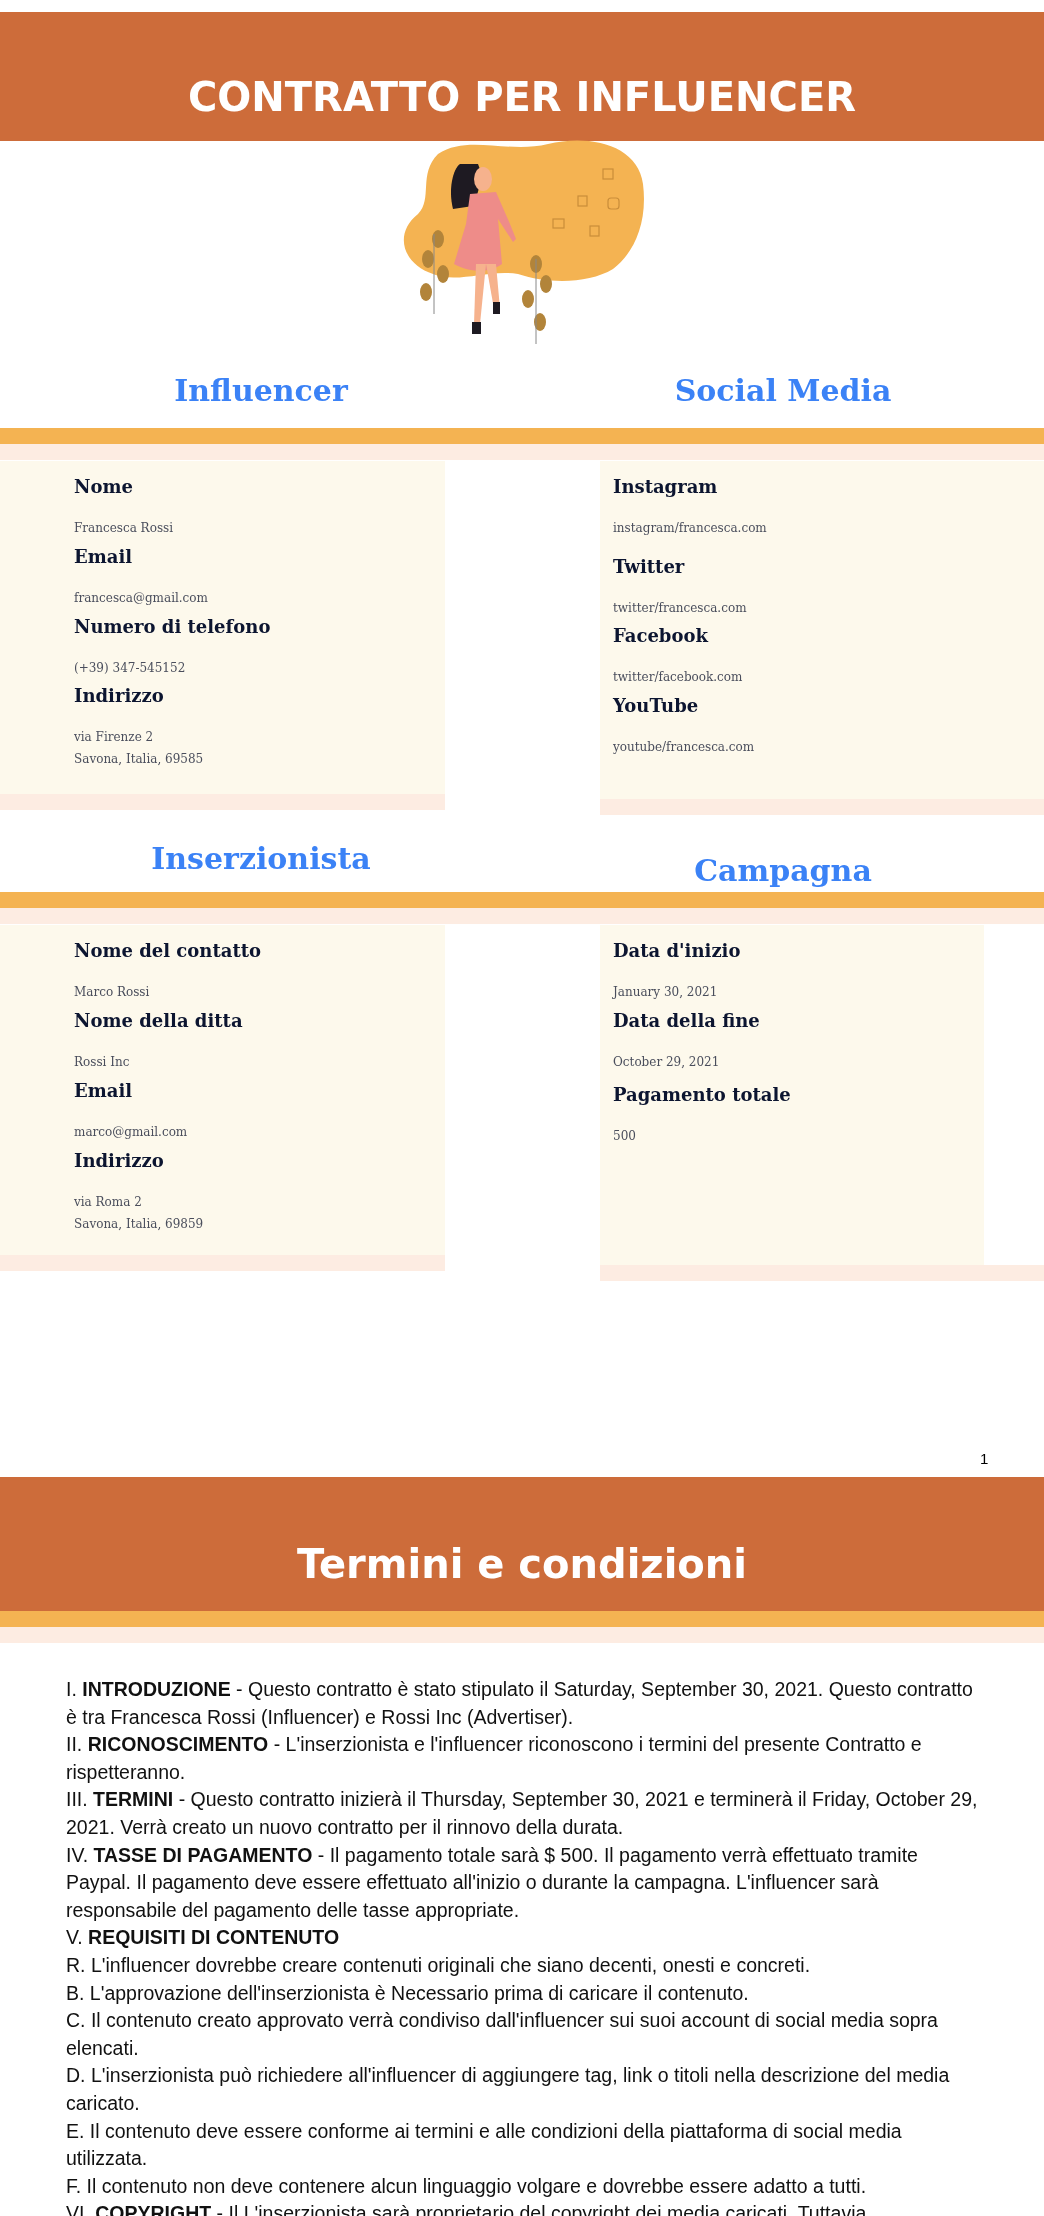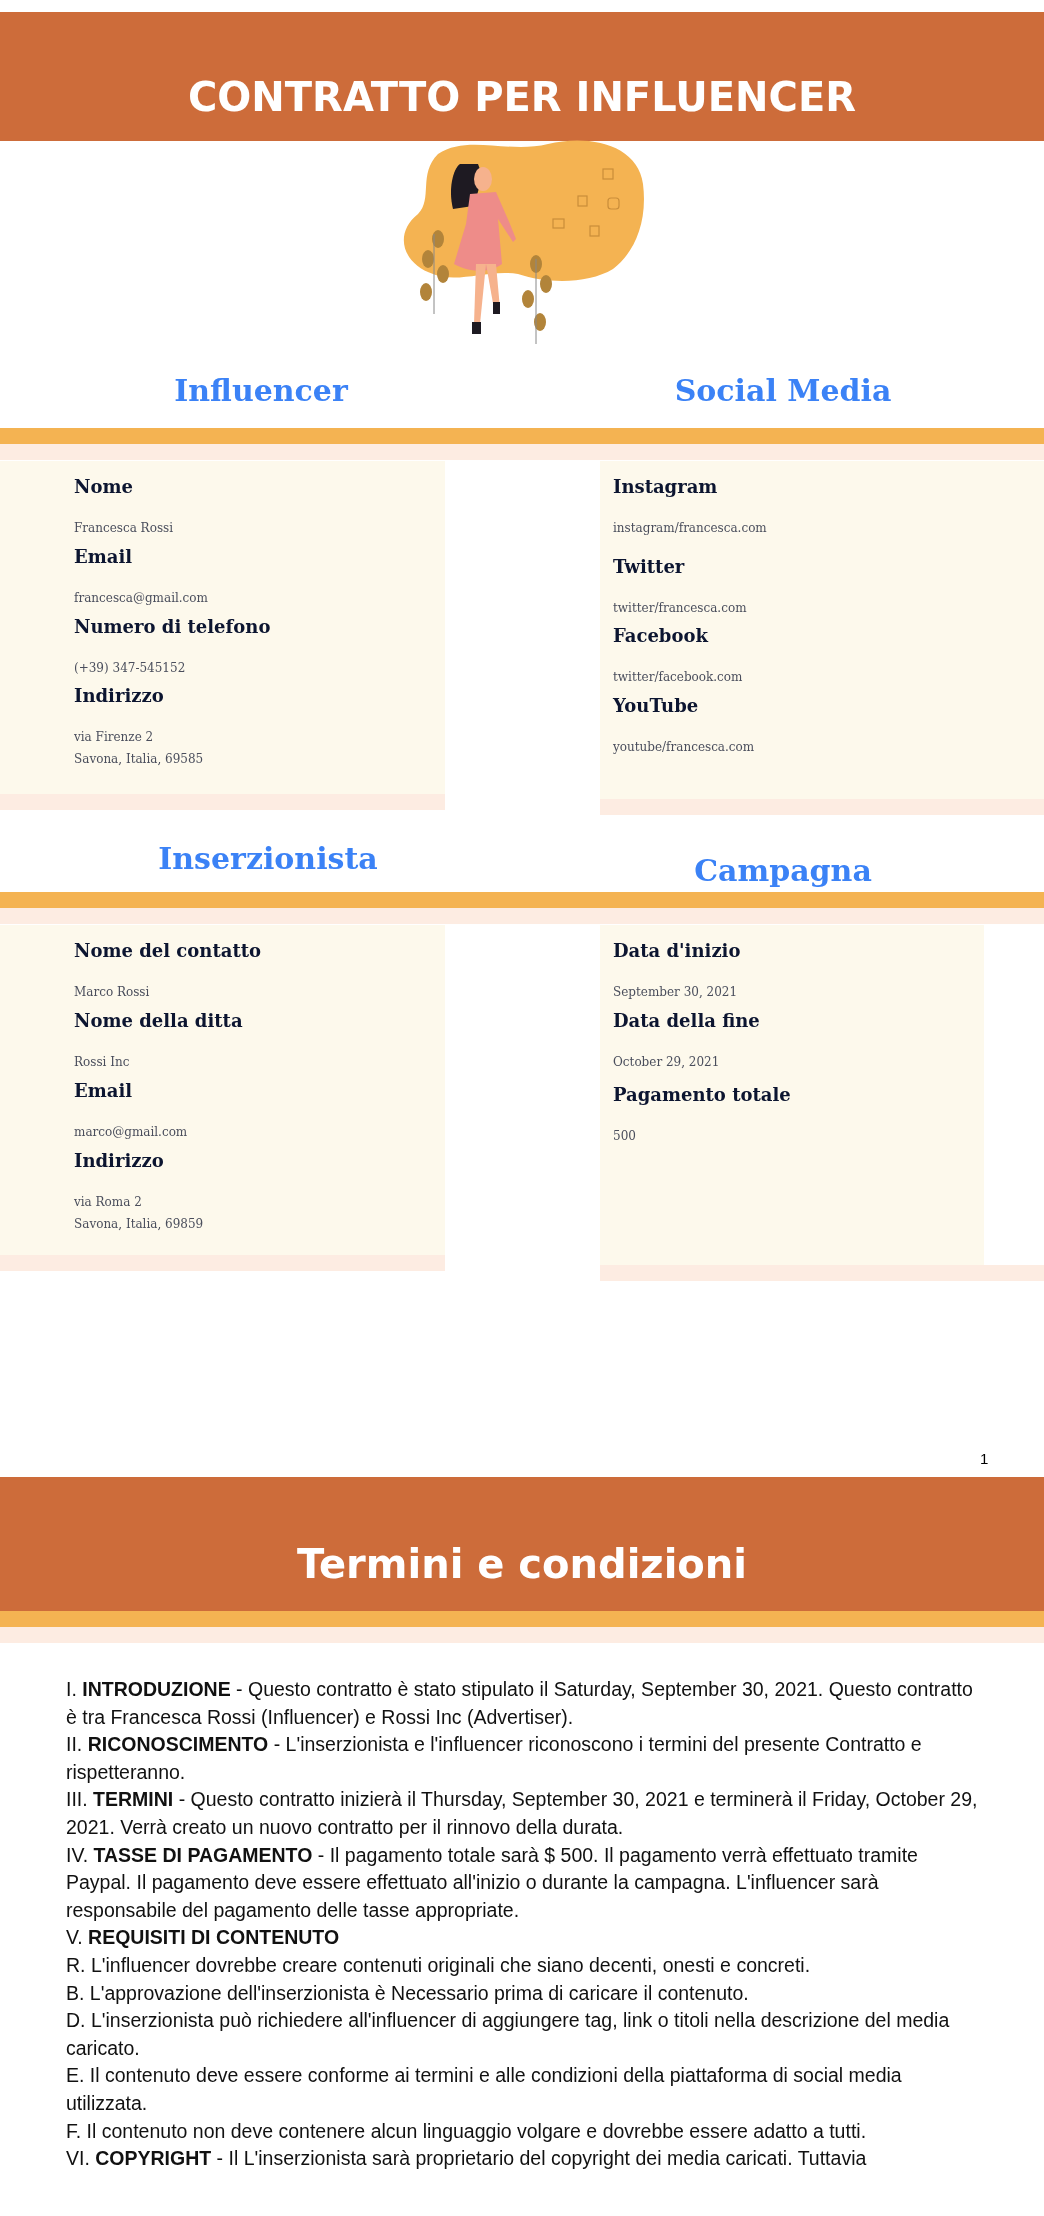--- a/index.html
+++ b/index.html
@@ -125,7 +125,7 @@
   <div class="field-value">youtube/francesca.com</div>
 </div>
 
-<div class="section-title" style="left:7px; top:841px;">Inserzionista</div>
+<div class="section-title" style="left:0; top:841px;">Inserzionista</div>
 <div class="section-title" style="left:522px; top:841px;margin-top:12px;">Campagna</div>
 
 <div class="bar-yellow" style="top:892px;"></div>

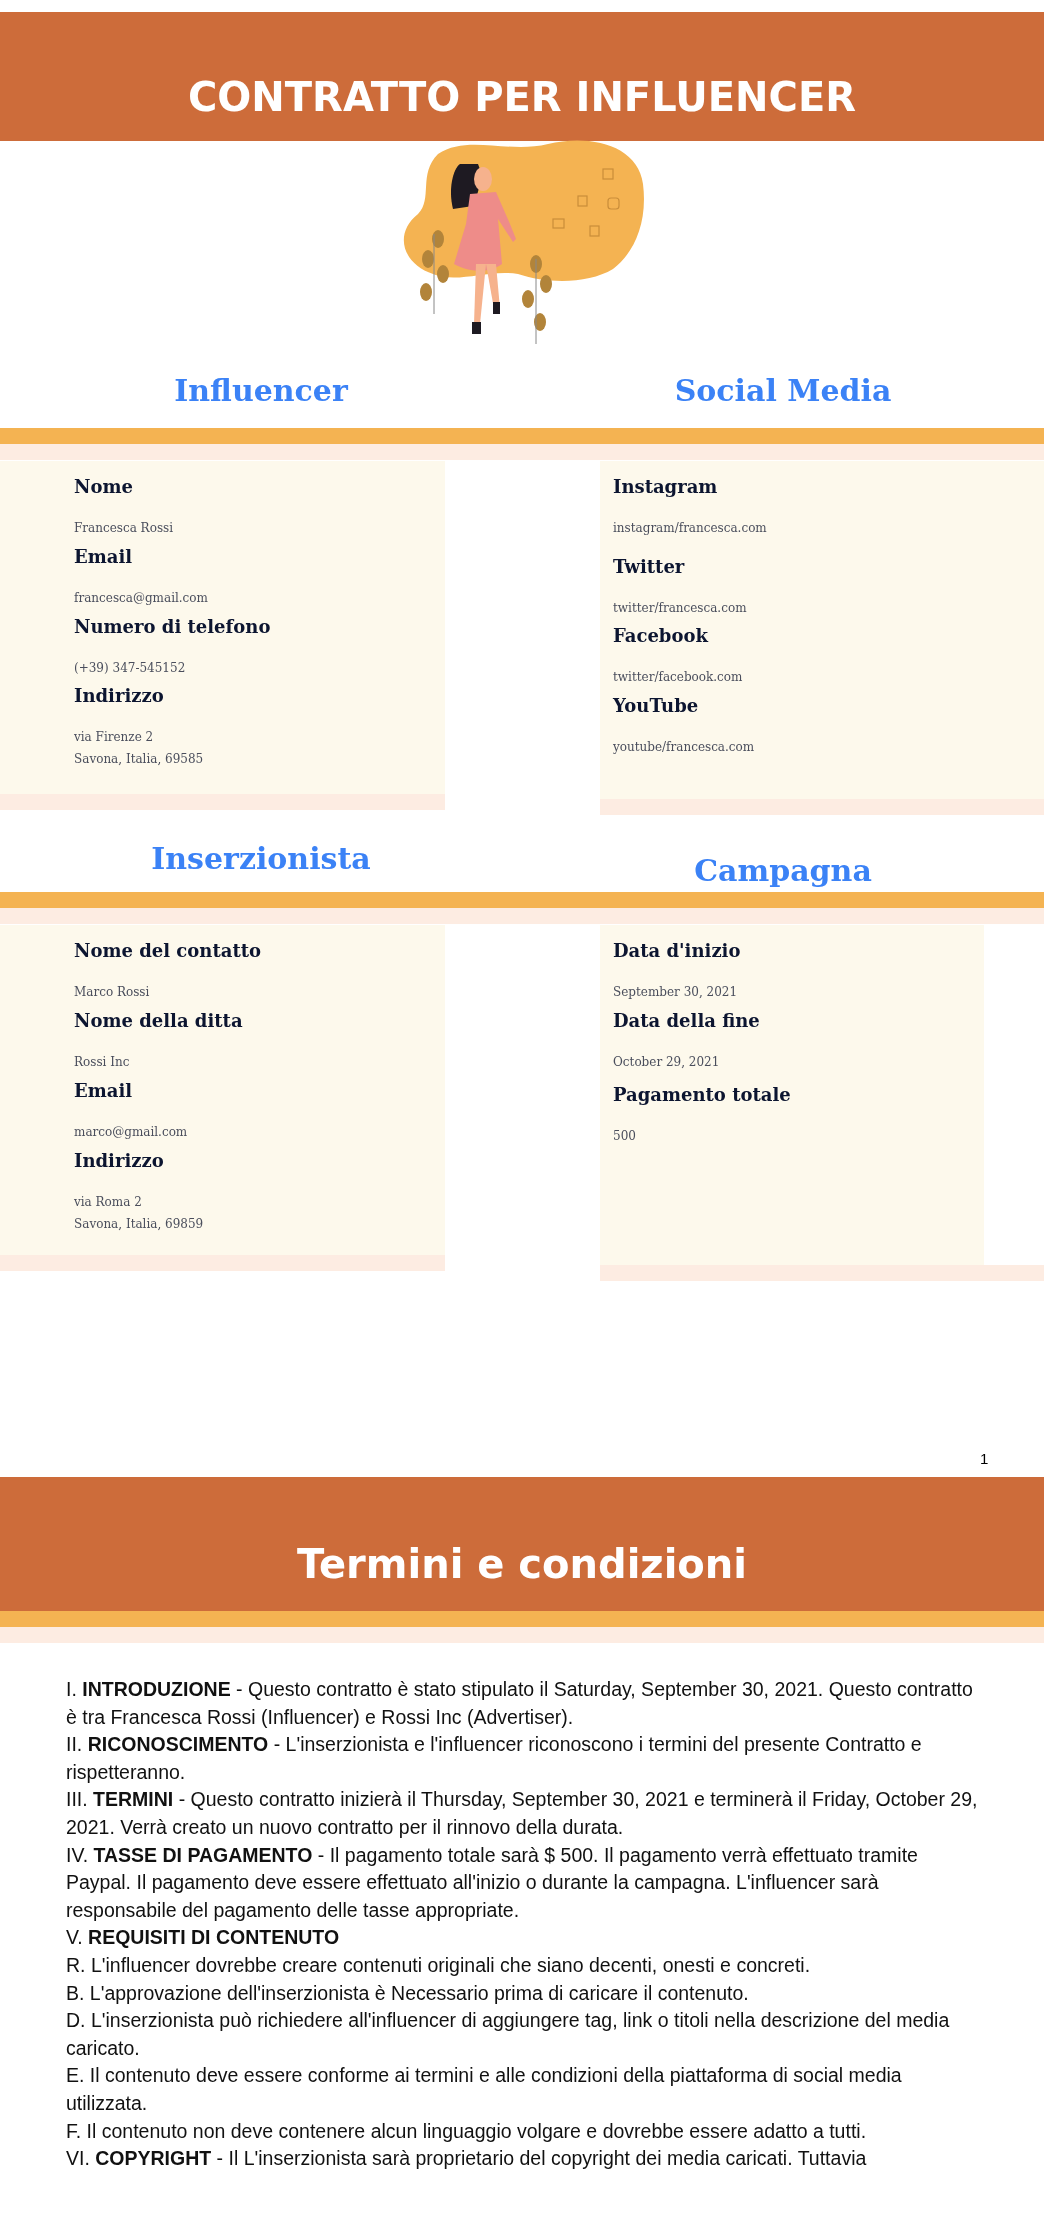--- a/index.html
+++ b/index.html
@@ -157,7 +157,7 @@
 
 <div class="field" style="left:613px; top:939px;">
   <div class="field-label">Data d'inizio</div>
-  <div class="field-value">September 30, 2021</div>
+  <div class="field-value">January 30, 2021</div>
 </div>
 <div class="field" style="left:613px; top:1009px;">
   <div class="field-label">Data della fine</div>

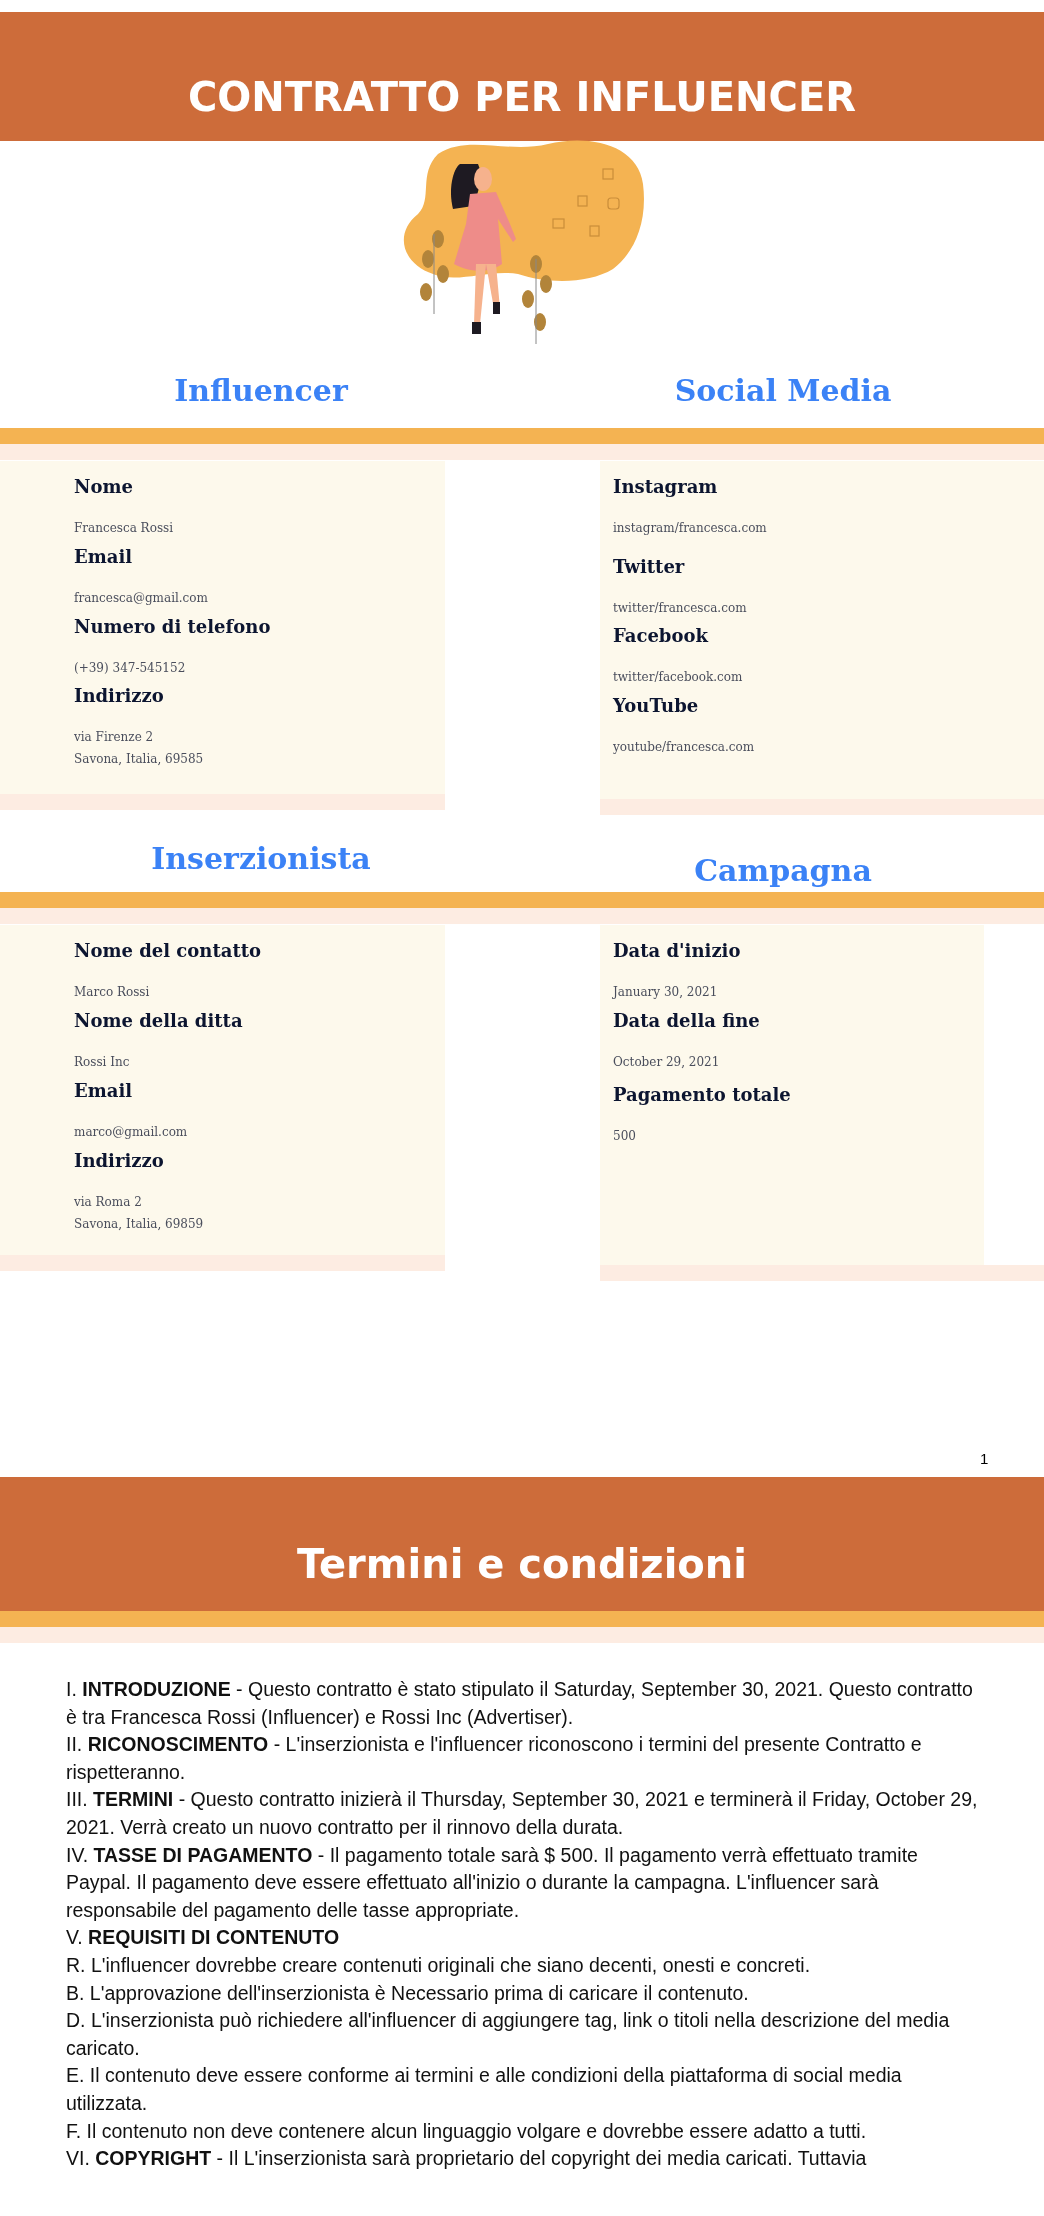--- a/index.html
+++ b/index.html
@@ -184,6 +184,7 @@
   <p><span>V. </span><b>REQUISITI DI CONTENUTO</b></p>
   <p>R. L'influencer dovrebbe creare contenuti originali che siano decenti, onesti e concreti.</p>
   <p>B. L'approvazione dell'inserzionista è Necessario prima di caricare il contenuto.</p>
+  <p>C. Il contenuto creato approvato verrà condiviso dall'influencer sui suoi account di social media sopra elencati.</p>
   <p>D. L'inserzionista può richiedere all'influencer di aggiungere tag, link o titoli nella descrizione del media caricato.</p>
   <p>E. Il contenuto deve essere conforme ai termini e alle condizioni della piattaforma di social media utilizzata.</p>
   <p>F. Il contenuto non deve contenere alcun linguaggio volgare e dovrebbe essere adatto a tutti.</p>

